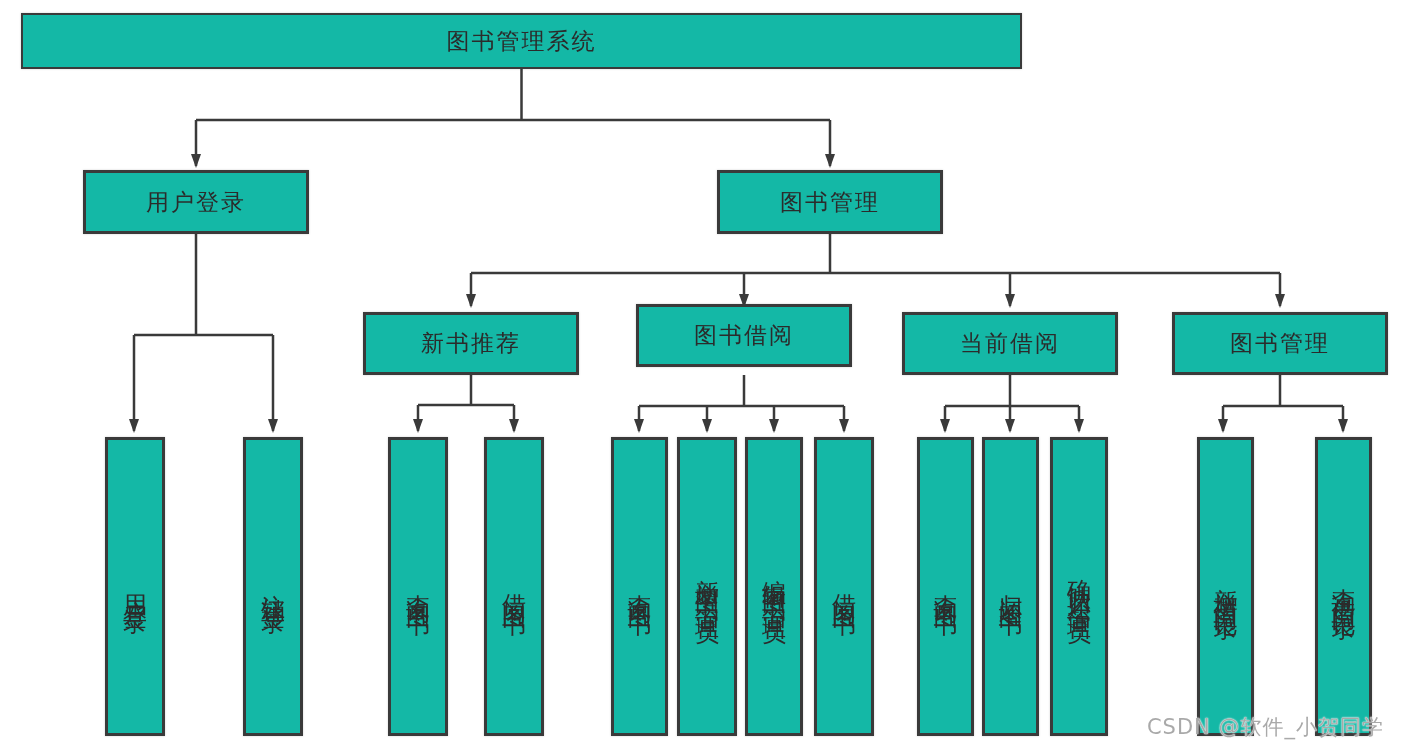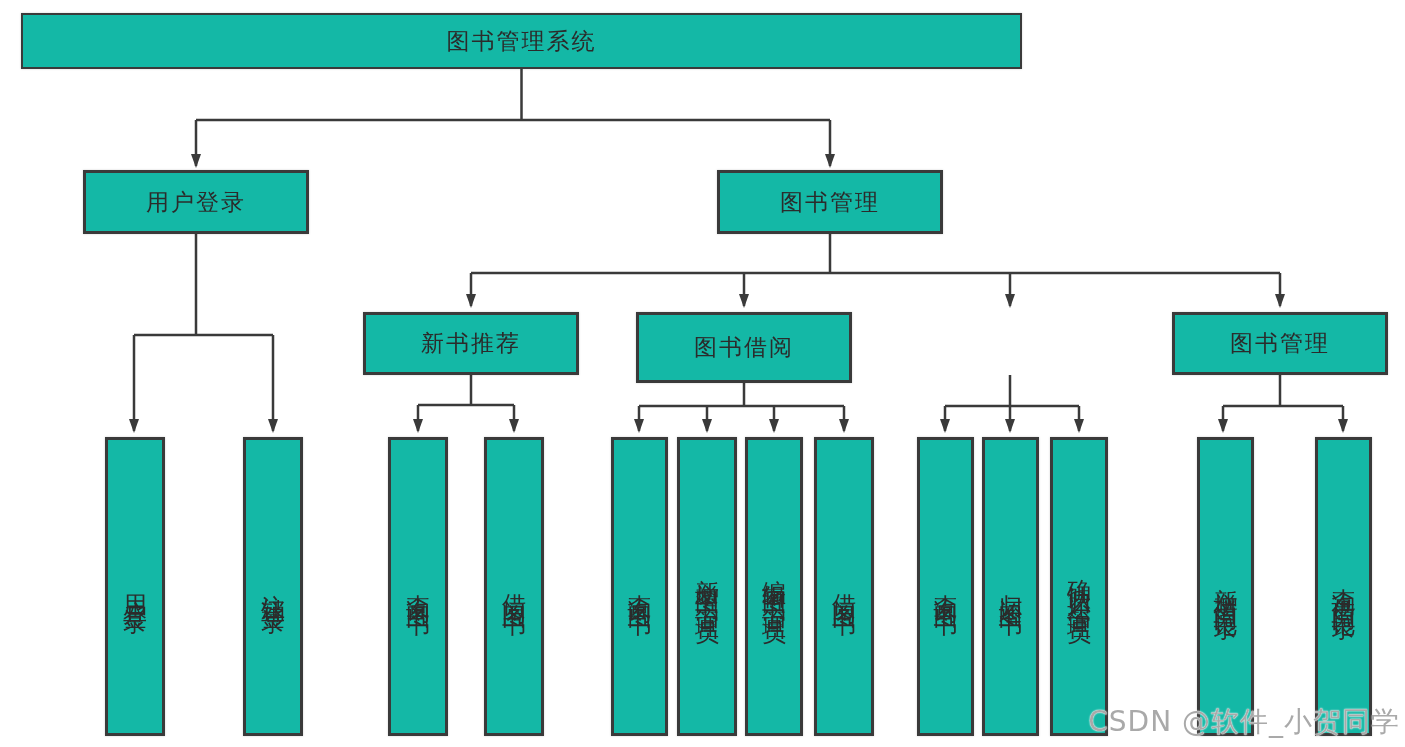--- a/index.html
+++ b/index.html
@@ -118,7 +118,7 @@
   <div class="node" style="left:717px; top:170px; width:226px; height:64px;">
     <span class="hlabel">图书管理</span>
   </div>
-  <div class="node" style="left:636px; top:312px; width:216px; height:71px;">
+  <div class="node" style="left:636px; top:304px; width:216px; height:63px;">
     <span class="hlabel">图书借阅</span>
   </div>
   <div class="node" style="left:1172px; top:312px; width:216px; height:63px;">

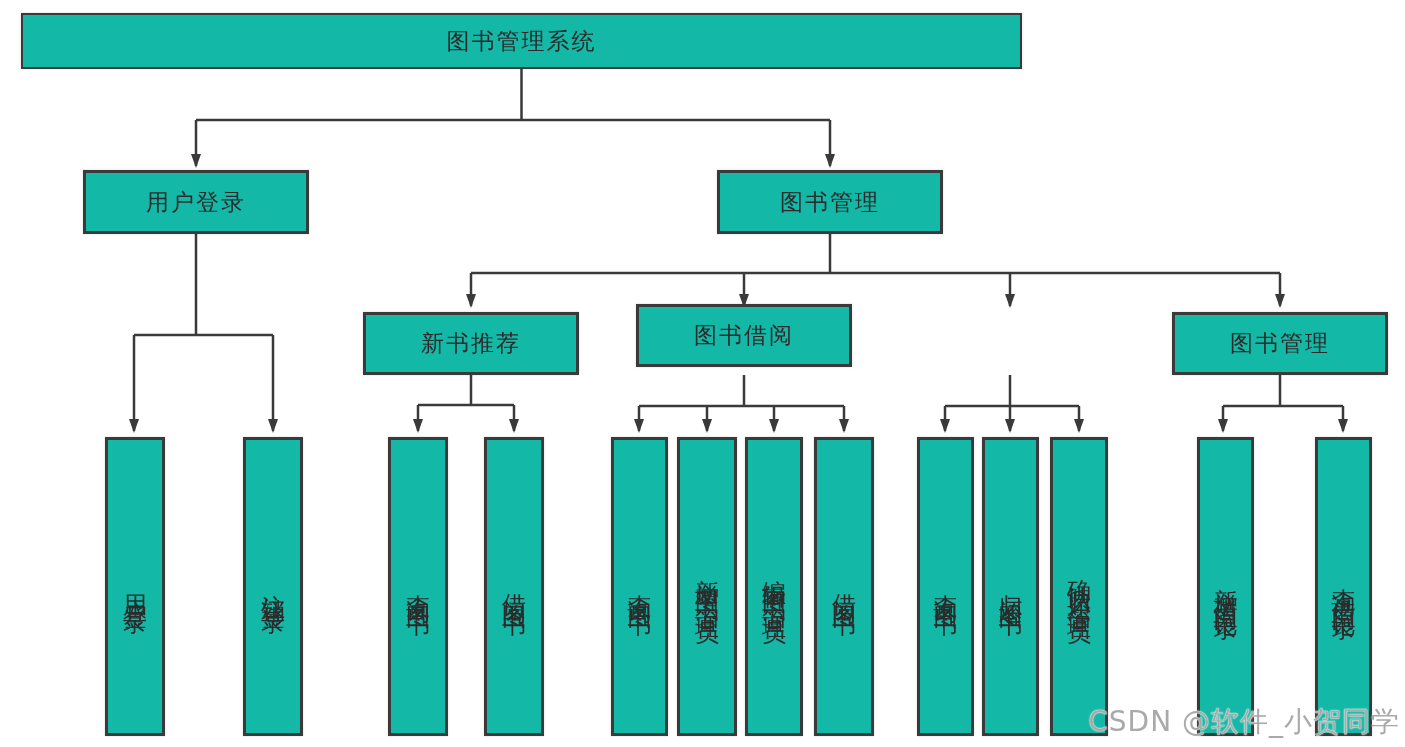--- a/index.html
+++ b/index.html
@@ -121,6 +121,9 @@
   <div class="node" style="left:636px; top:304px; width:216px; height:63px;">
     <span class="hlabel">图书借阅</span>
   </div>
+  <div class="node" style="left:902px; top:312px; width:216px; height:63px;">
+    <span class="hlabel">当前借阅</span>
+  </div>
   <div class="node" style="left:1172px; top:312px; width:216px; height:63px;">
     <span class="hlabel">图书管理</span>
   </div>

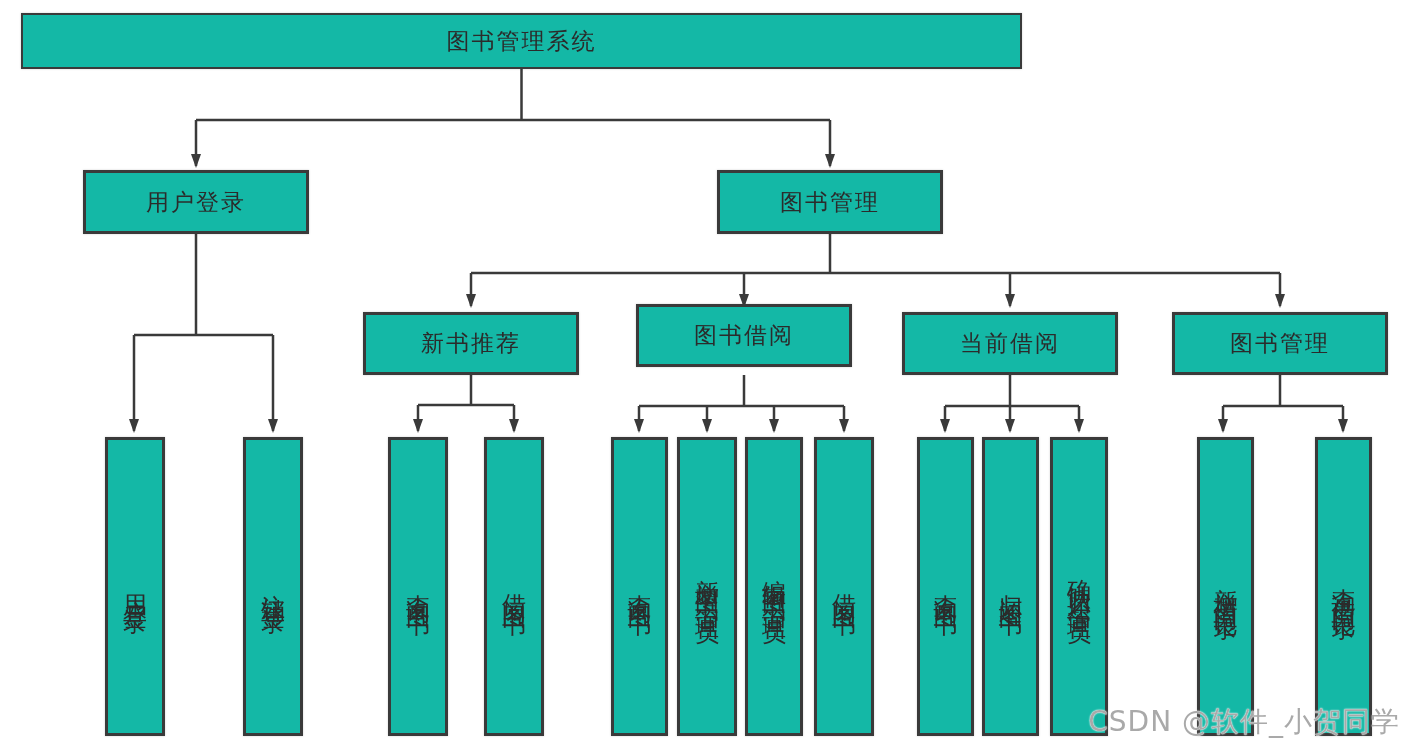--- a/index.html
+++ b/index.html
@@ -48,9 +48,9 @@
   }
   #watermark {
     position: absolute;
-    right: 5px;
+    right: 21px;
     bottom: 6px;
-    font-size: 28px;
+    font-size: 21px;
     color: var(--watermark);
     text-shadow: 0 0 2px #fff, 0 0 1px #fff;
     white-space: nowrap;

